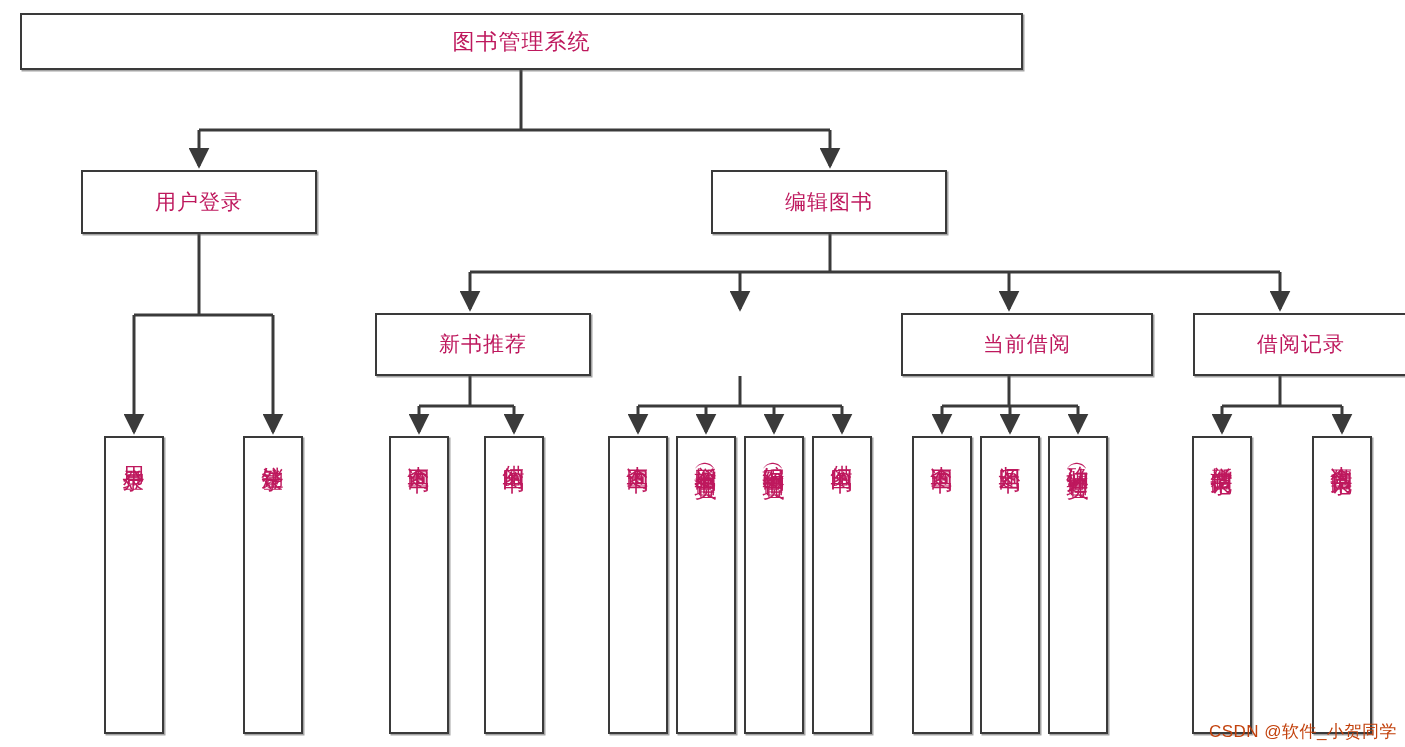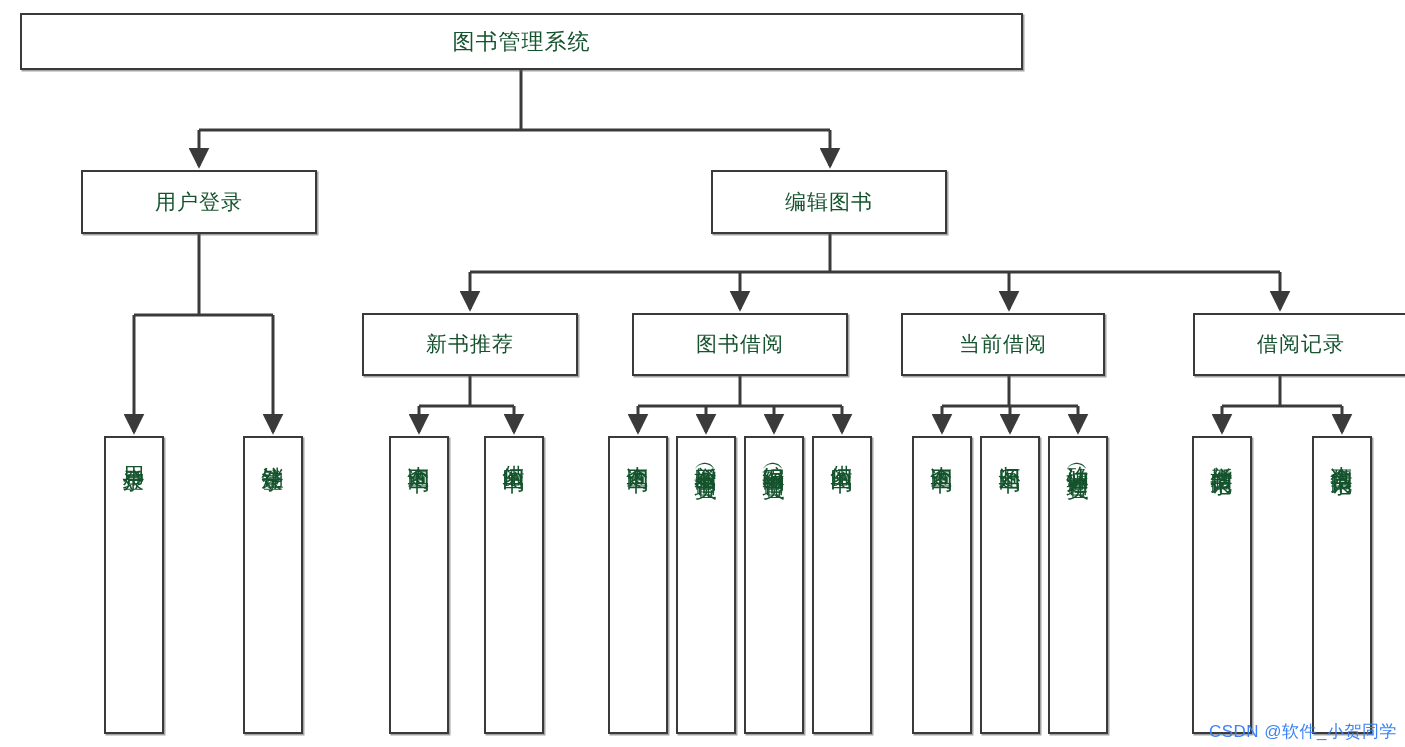--- a/index.html
+++ b/index.html
@@ -41,7 +41,7 @@
     display: block;
     text-align: center;
     line-height: 1.18;
-    color: #14532d;
+    color: #be185d;
     white-space: nowrap;
   }
   

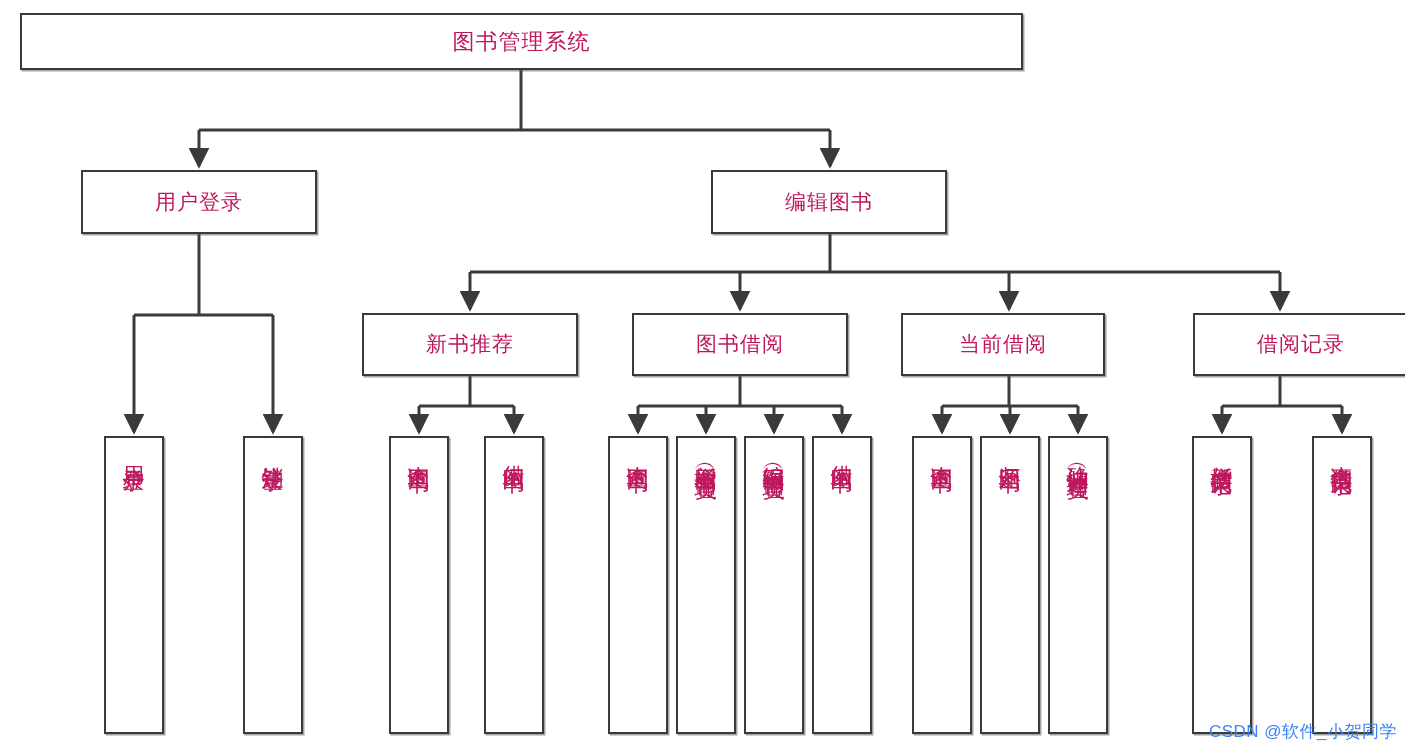--- a/index.html
+++ b/index.html
@@ -159,7 +159,7 @@
     <span class="node-label">编辑图书</span>
   </div>
 
-  <div class="node horiz" style="left:362px; top:313px; width:216px; height:63px;">
+  <div class="node horiz" style="left:375px; top:313px; width:216px; height:63px;">
     <span class="node-label">新书推荐</span>
   </div>
   <div class="node horiz" style="left:632px; top:313px; width:216px; height:63px;">

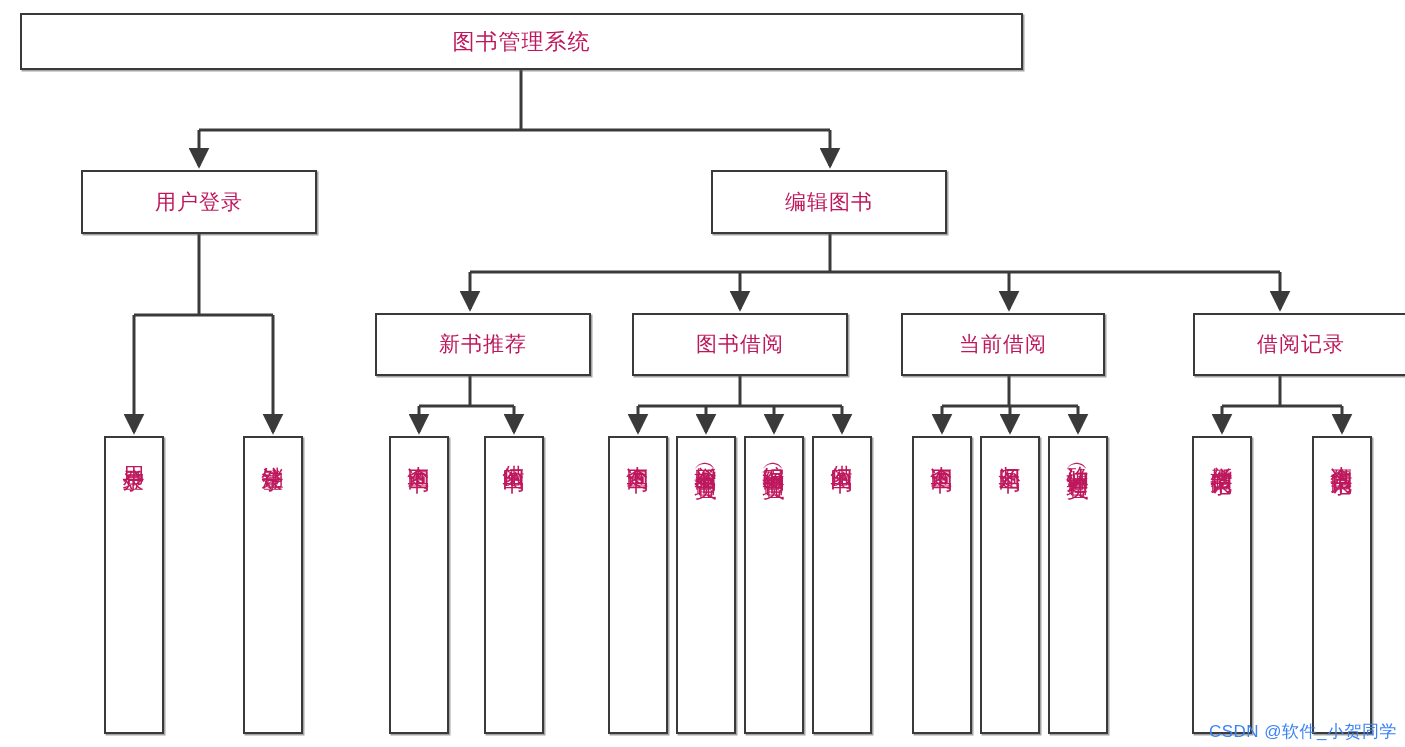--- a/index.html
+++ b/index.html
@@ -162,9 +162,6 @@
   <div class="node horiz" style="left:375px; top:313px; width:216px; height:63px;">
     <span class="node-label">新书推荐</span>
   </div>
-  <div class="node horiz" style="left:632px; top:313px; width:216px; height:63px;">
-    <span class="node-label">图书借阅</span>
-  </div>
   <div class="node horiz" style="left:901px; top:313px; width:204px; height:63px;">
     <span class="node-label">当前借阅</span>
   </div>

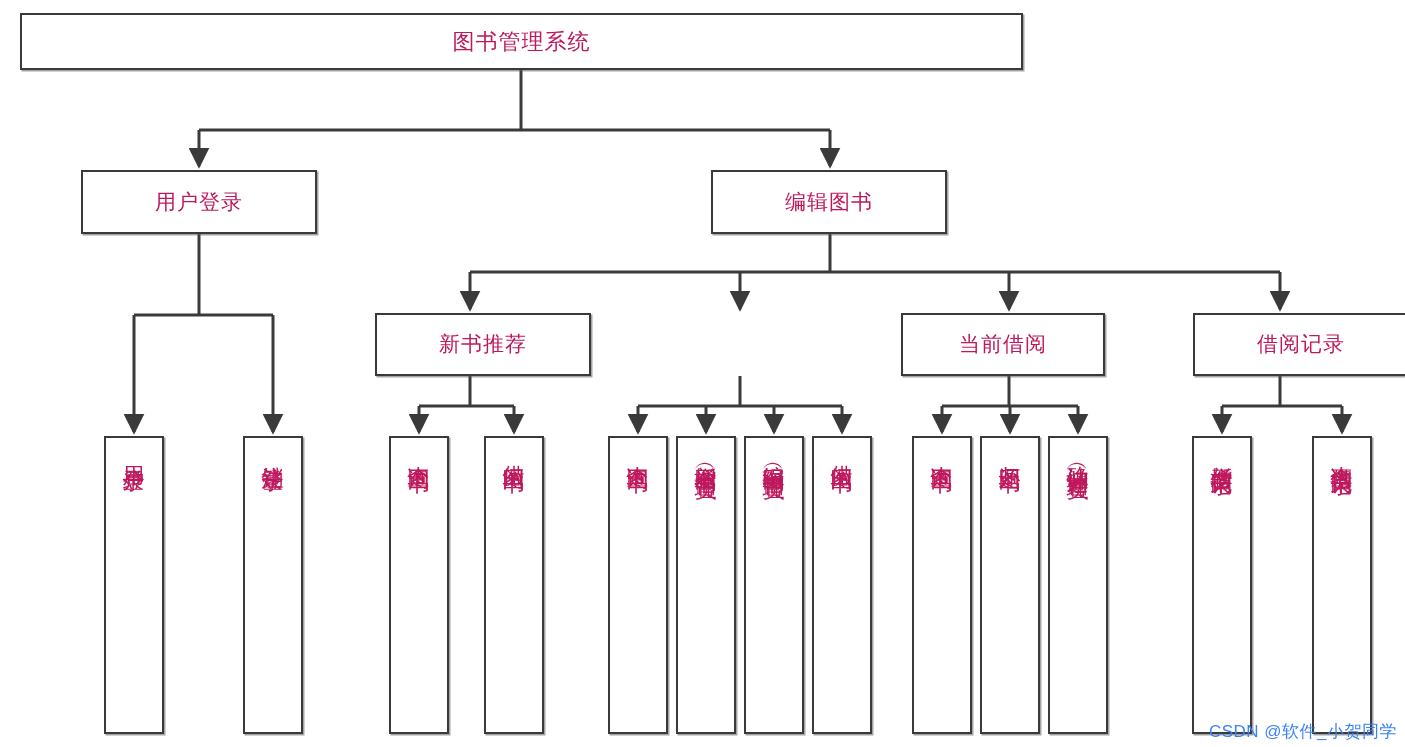--- a/index.html
+++ b/index.html
@@ -162,7 +162,7 @@
   <div class="node horiz" style="left:375px; top:313px; width:216px; height:63px;">
     <span class="node-label">新书推荐</span>
   </div>
-  <div class="node horiz" style="left:901px; top:313px; width:204px; height:63px;">
+  <div class="node horiz" style="left:901px; top:313px; width:252px; height:63px;">
     <span class="node-label">当前借阅</span>
   </div>
   <div class="node horiz" style="left:1172px; top:313px; width:216px; height:63px;margin-left:21px;">

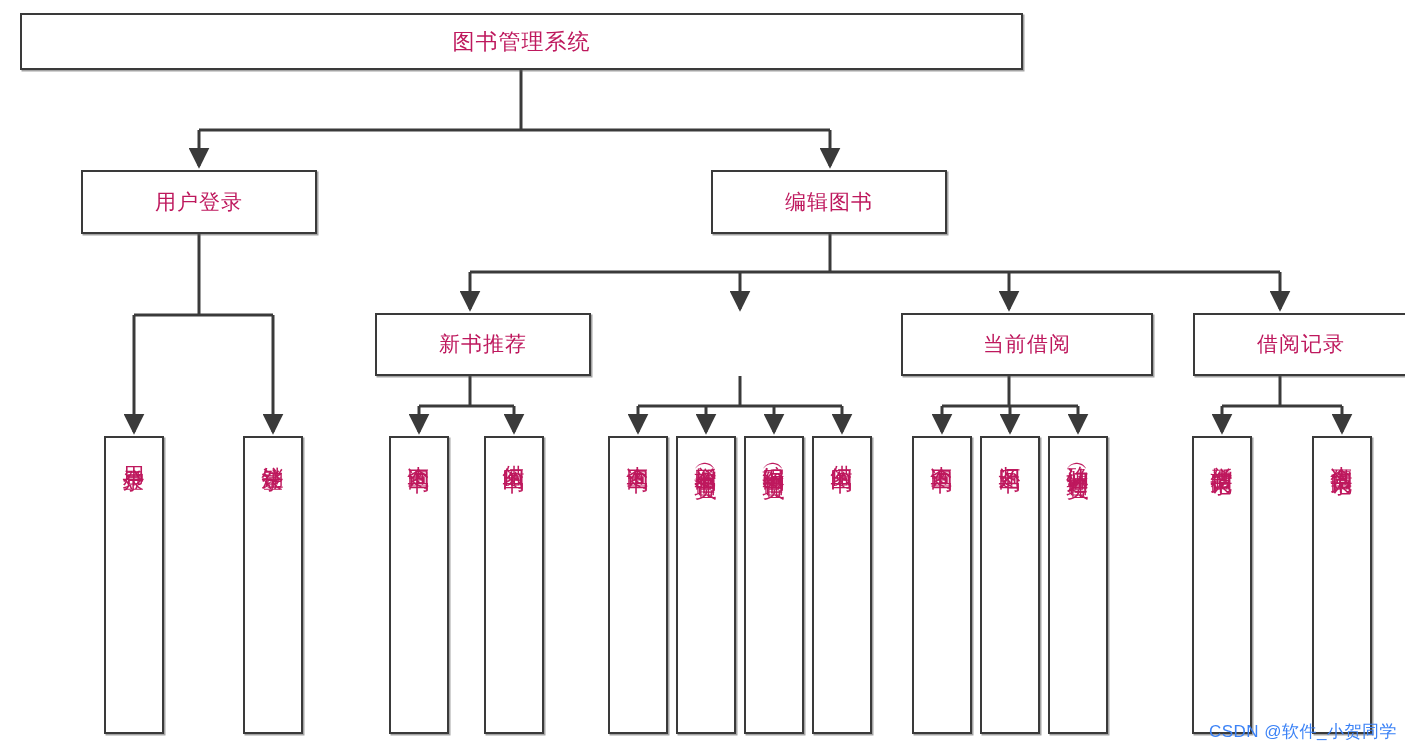--- a/index.html
+++ b/index.html
@@ -73,7 +73,7 @@
     right: 8px;
     bottom: 4px;
     font-size: 17px;
-    color: #3b82f6;
+    color: #c2410c;
     letter-spacing: 0.5px;
     user-select: none;
   }

